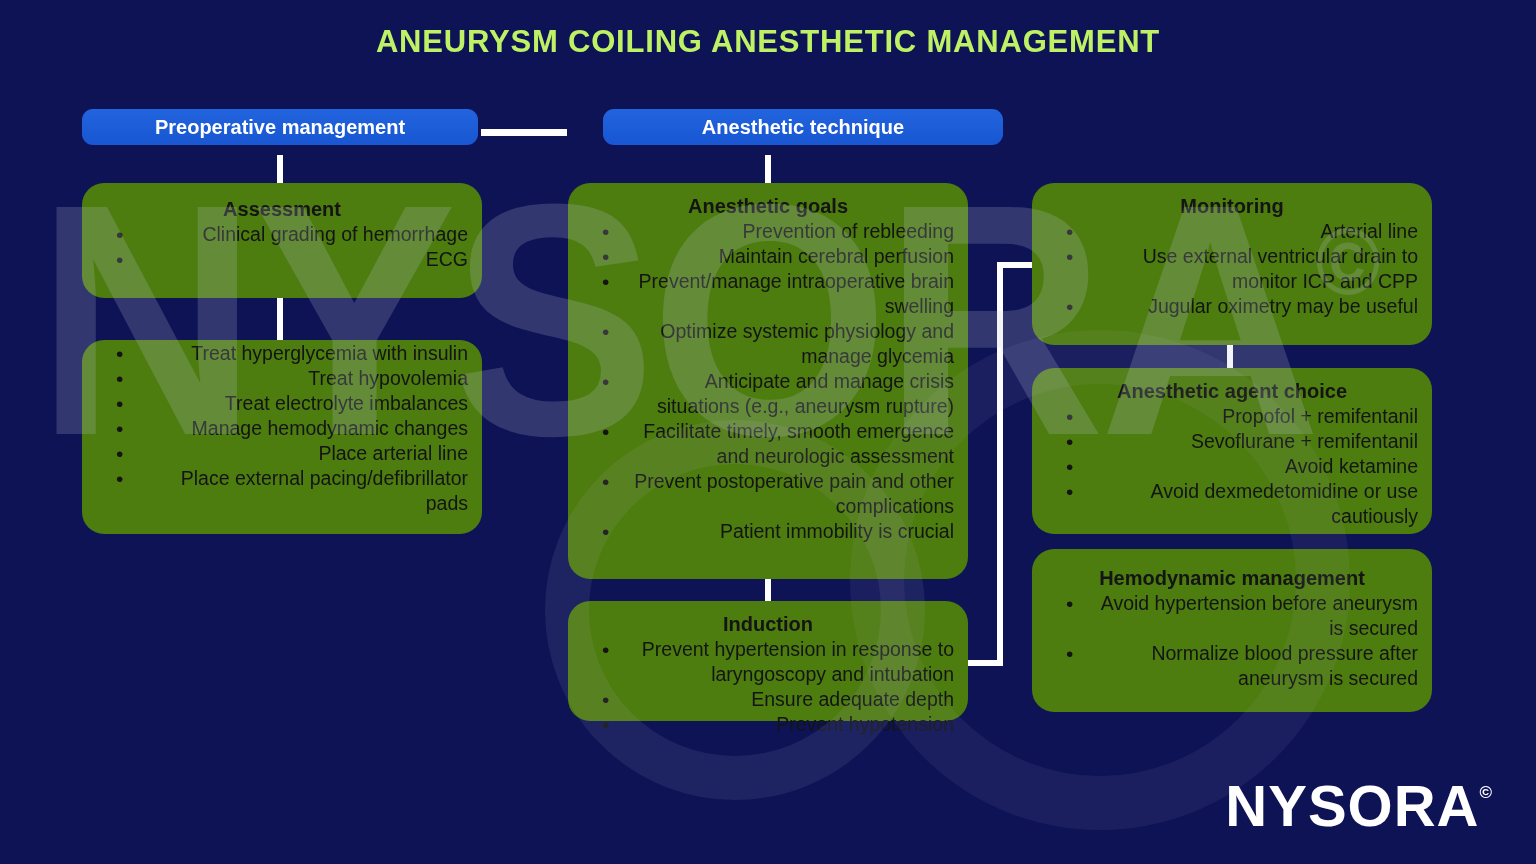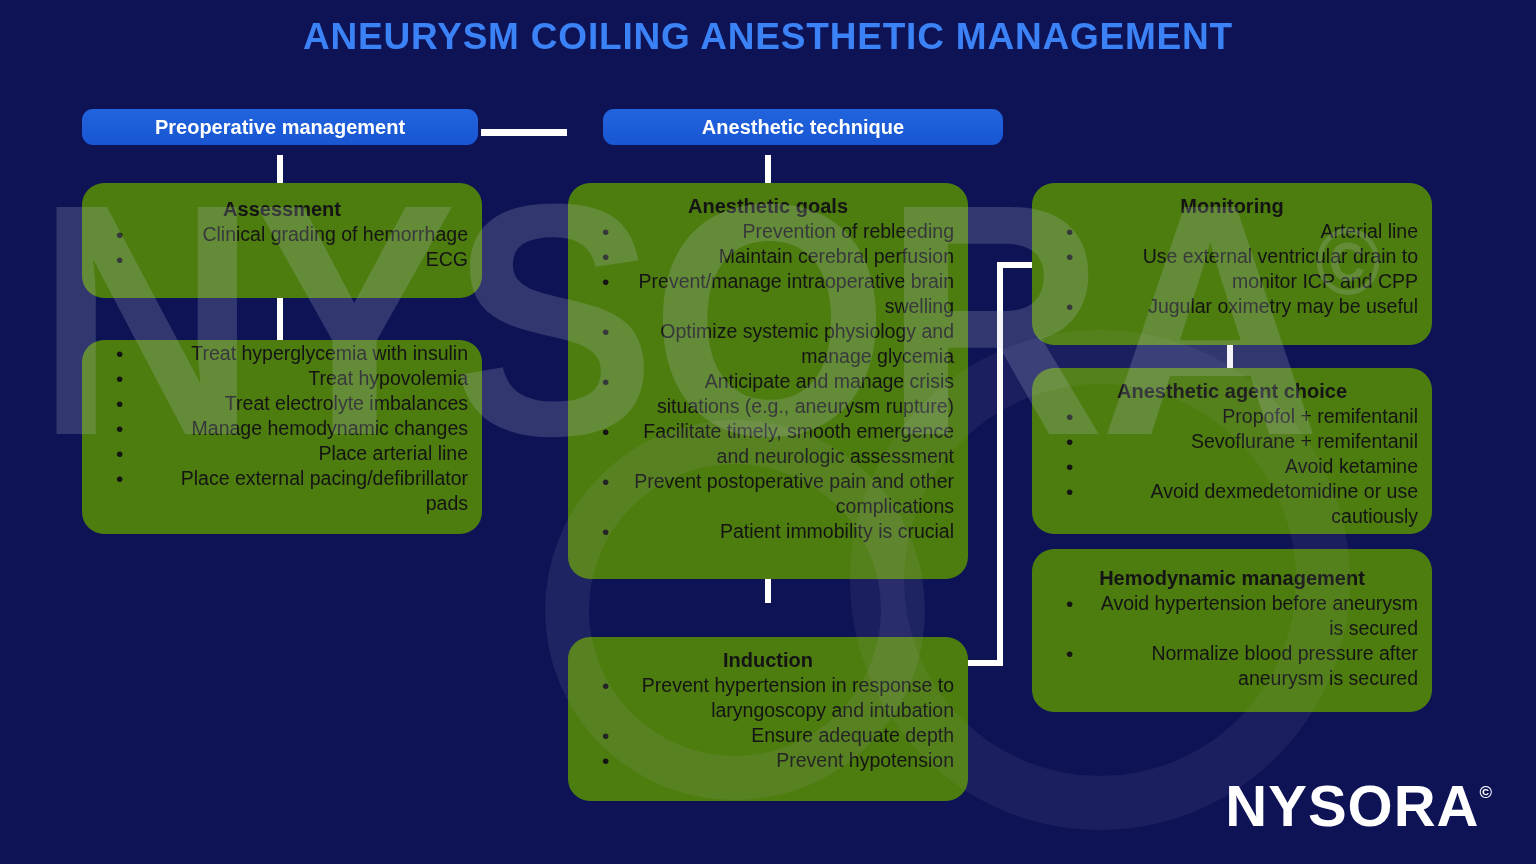--- a/index.html
+++ b/index.html
@@ -10,8 +10,8 @@
     font-family:"Liberation Sans", sans-serif;
   }
   .page-title {
-    position:absolute; top:16px; left:0; width:100%;
-    text-align:center; color:#3b82f6; font-size:37px; font-weight:bold;
+    position:absolute; top:24px; left:0; width:100%;
+    text-align:center; color:#bef264; font-size:31px; font-weight:bold;
     letter-spacing:0.8px; z-index:6;
   }
   .pill {

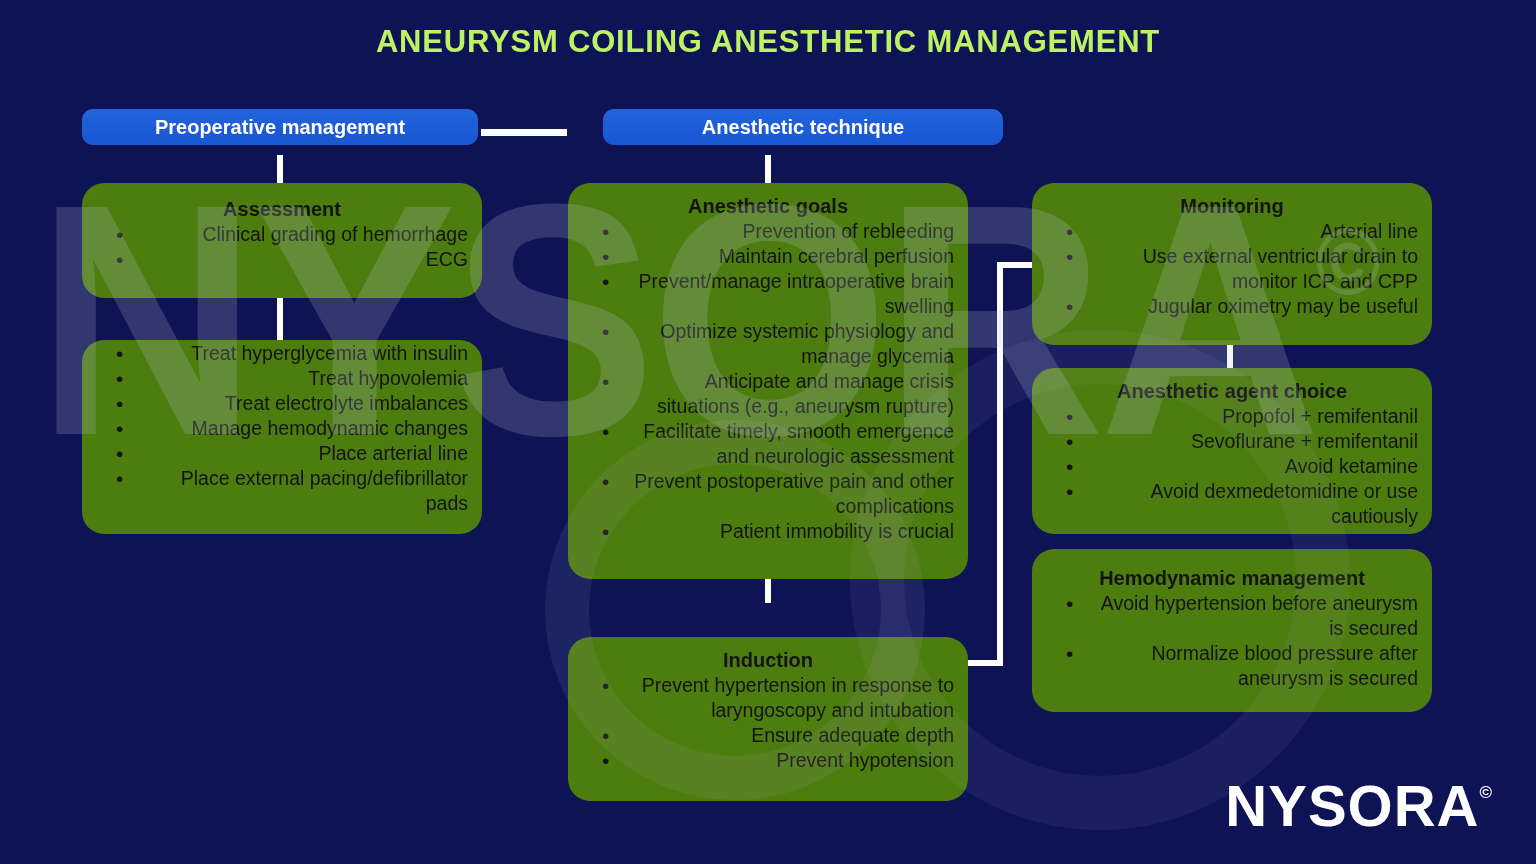--- a/index.html
+++ b/index.html
@@ -42,7 +42,7 @@
   .box-assessment    { left:82px;   top:183px; width:400px; height:115px; padding-top:13px; }
   .box-preop-care    { left:82px;   top:340px; width:400px; height:194px; padding-top:1px; }
   .box-goals         { left:568px;  top:183px; width:400px; height:396px; }
-  .box-induction     { left:568px;  top:601px; width:400px; height:164px;margin-top:36px; }
+  .box-induction     { left:568px;  top:601px; width:400px; height:120px; }
   .box-monitoring    { left:1032px; top:183px; width:400px; height:162px; }
   .box-agent-choice  { left:1032px; top:368px; width:400px; height:166px; }
   .box-hemodynamic   { left:1032px; top:549px; width:400px; height:163px; padding-top:16px; }

